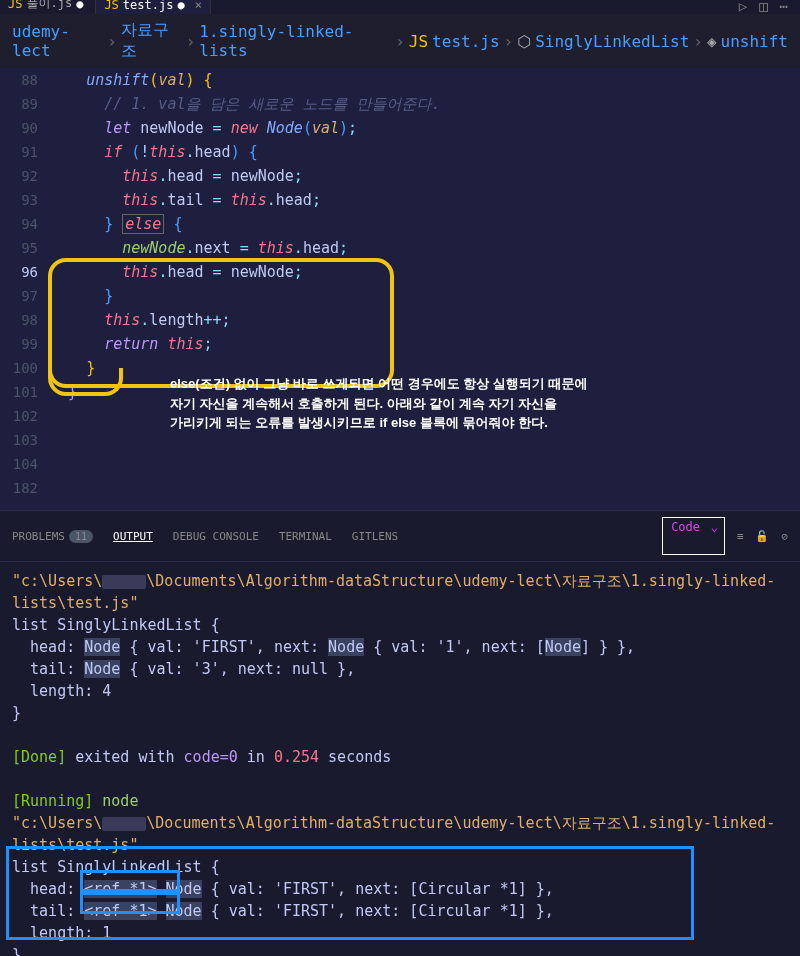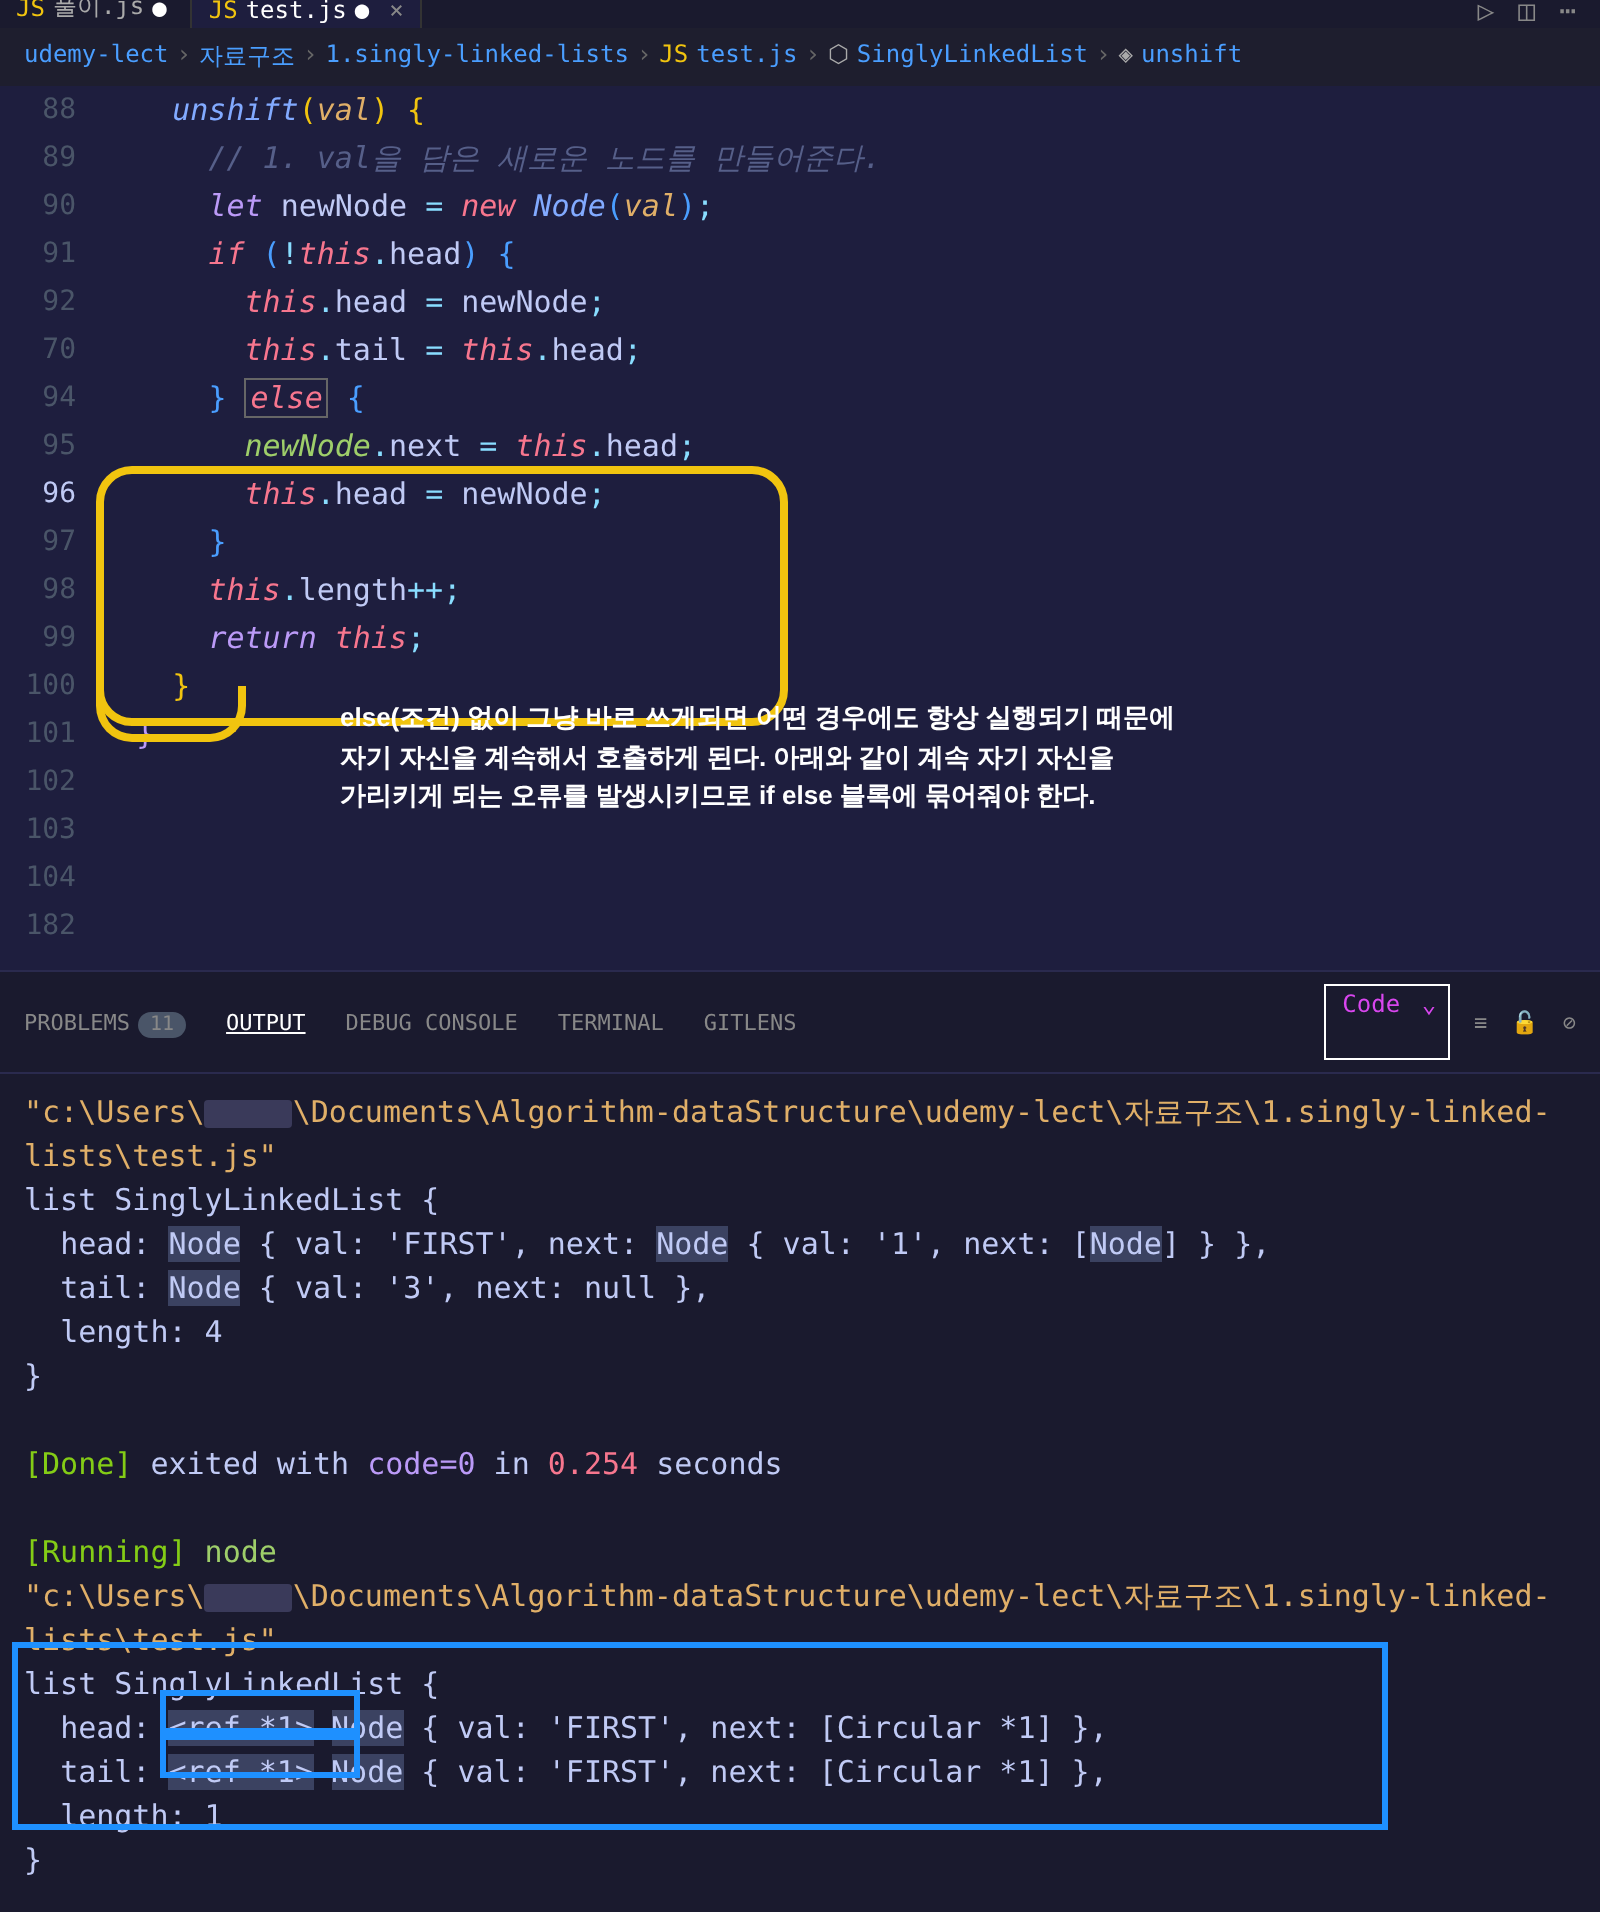--- a/index.html
+++ b/index.html
@@ -40,9 +40,10 @@
 
 .breadcrumb {
   padding: 6px 12px;
-  font-size: 12px;
+  font-size: 16px;
   color: #4a9eff;
   display: flex;
+  align-items: center;
   gap: 4px;
 }
 .breadcrumb .sep { color: #666; }

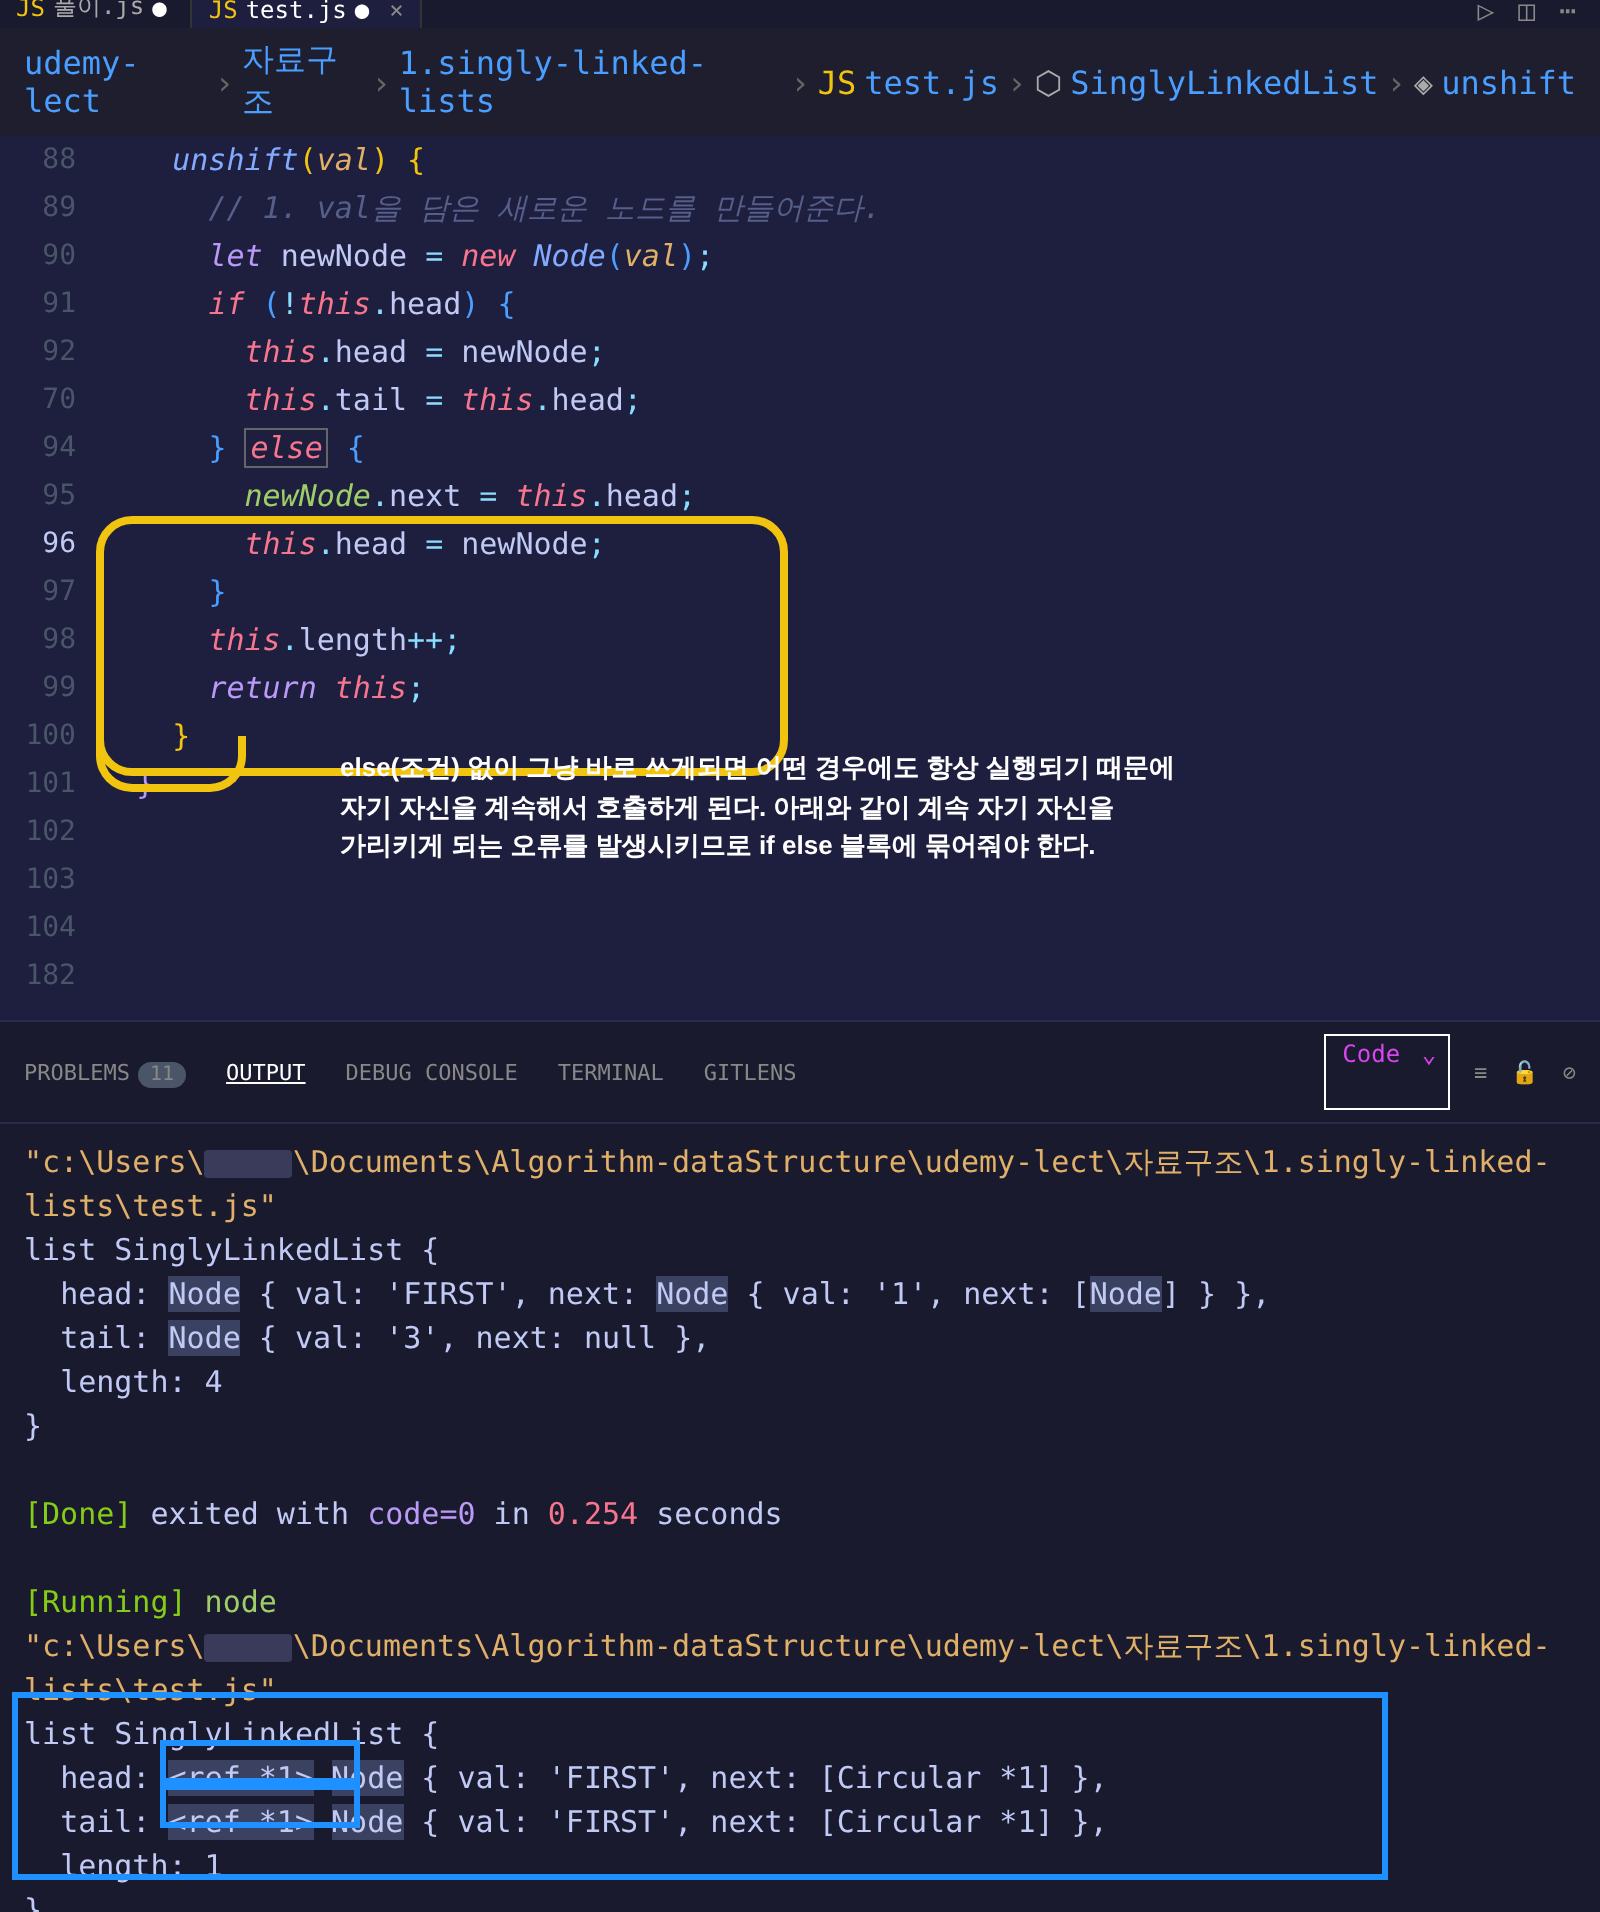--- a/index.html
+++ b/index.html
@@ -226,7 +226,7 @@
     <div>90</div>
     <div>91</div>
     <div>92</div>
-    <div>70</div>
+    <div>93</div>
     <div>94</div>
     <div>95</div>
     <div class="active">96</div>

